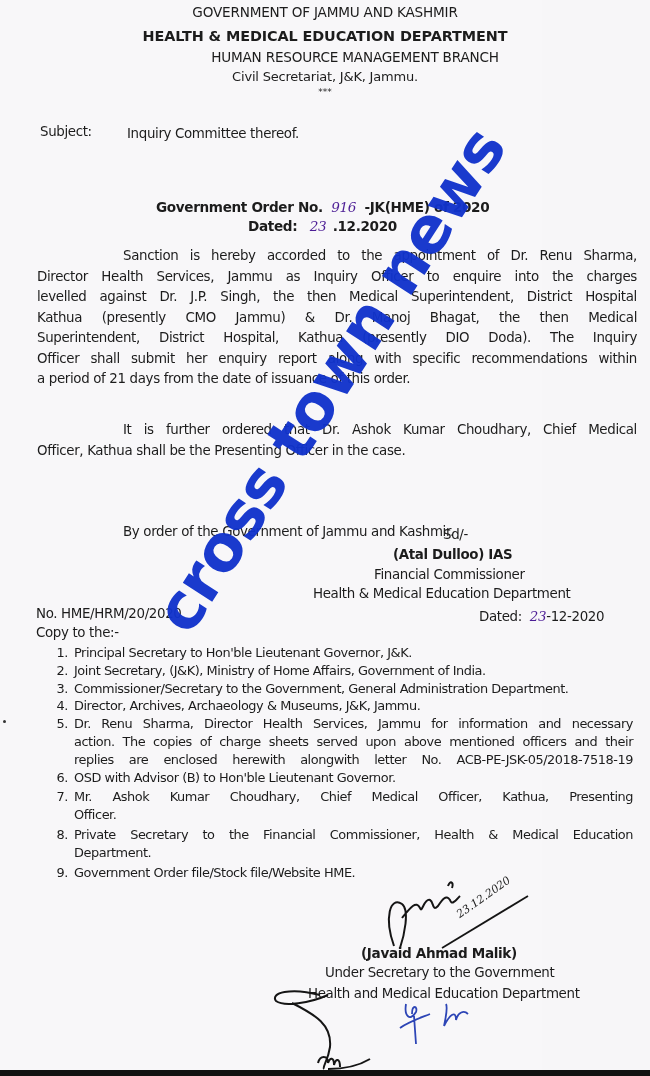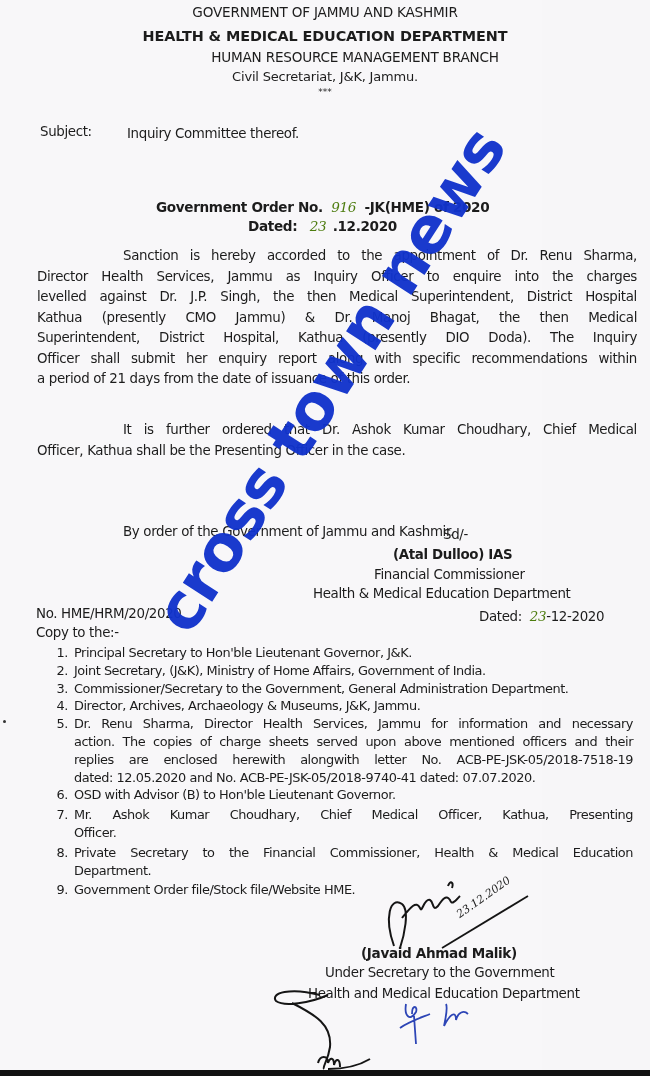--- a/index.html
+++ b/index.html
@@ -14,7 +14,7 @@
   .t { font-size:13.4px; letter-spacing:-0.35px; }
   .just { text-align:justify; text-align-last:justify; white-space:nowrap; display:block; }
   .b { font-weight:bold; }
-  .ink { color:#4d7c0f; font-family:"DejaVu Serif", serif; font-style:italic; }
+  .ink { color:#4c1d95; font-family:"DejaVu Serif", serif; font-style:italic; }
   .list { position:absolute; left:48px; top:644px; width:585px; font-size:12.9px; letter-spacing:-0.45px; }
   .li { display:flex; line-height:17.8px; }
   .li .num { width:20px; flex:none; text-align:right; margin-right:6px; }

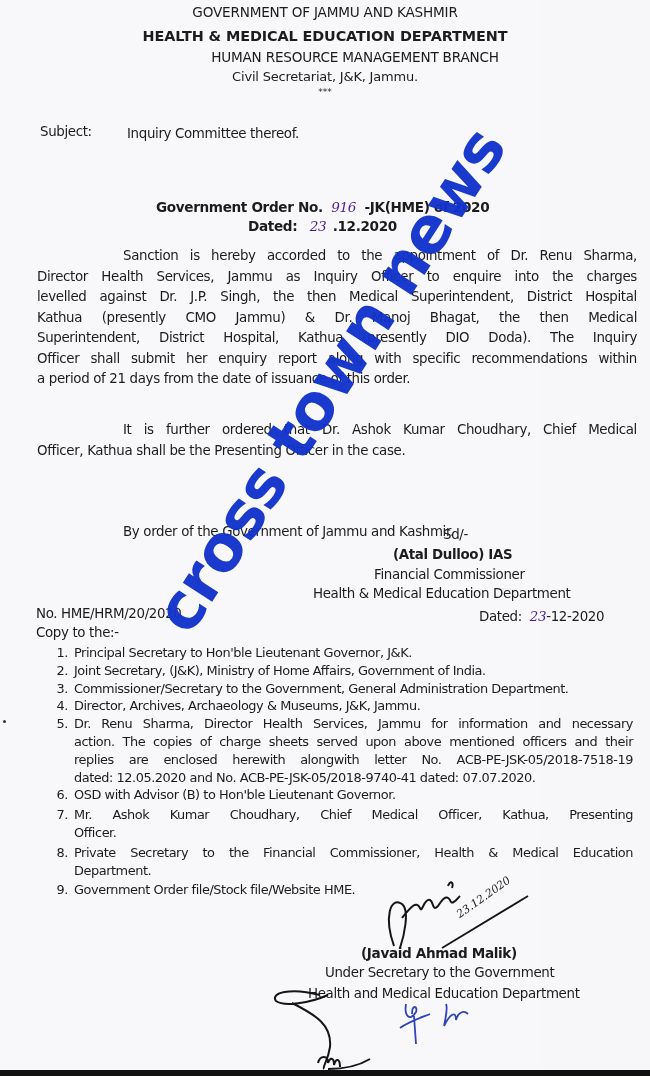--- a/index.html
+++ b/index.html
@@ -115,7 +115,6 @@
         <span class="line">Dr. Renu Sharma, Director Health Services, Jammu for information and necessary</span>
         <span class="line">action. The copies of charge sheets served upon above mentioned officers and their</span>
         <span class="line">replies are enclosed herewith alongwith letter No. ACB-PE-JSK-05/2018-7518-19</span>
-        <span class="last">dated: 12.05.2020 and No. ACB-PE-JSK-05/2018-9740-41 dated: 07.07.2020.</span>
       </span>
     </div>
     <div class="li">

